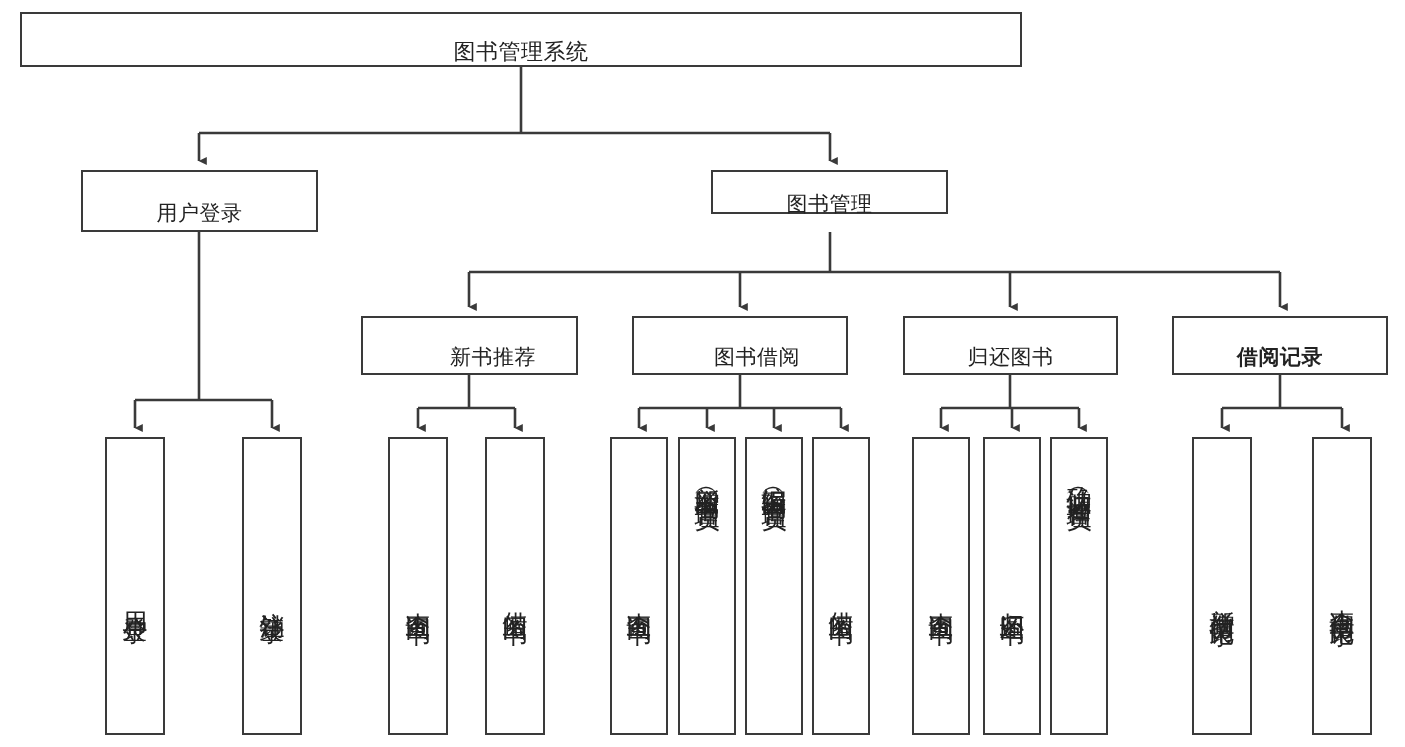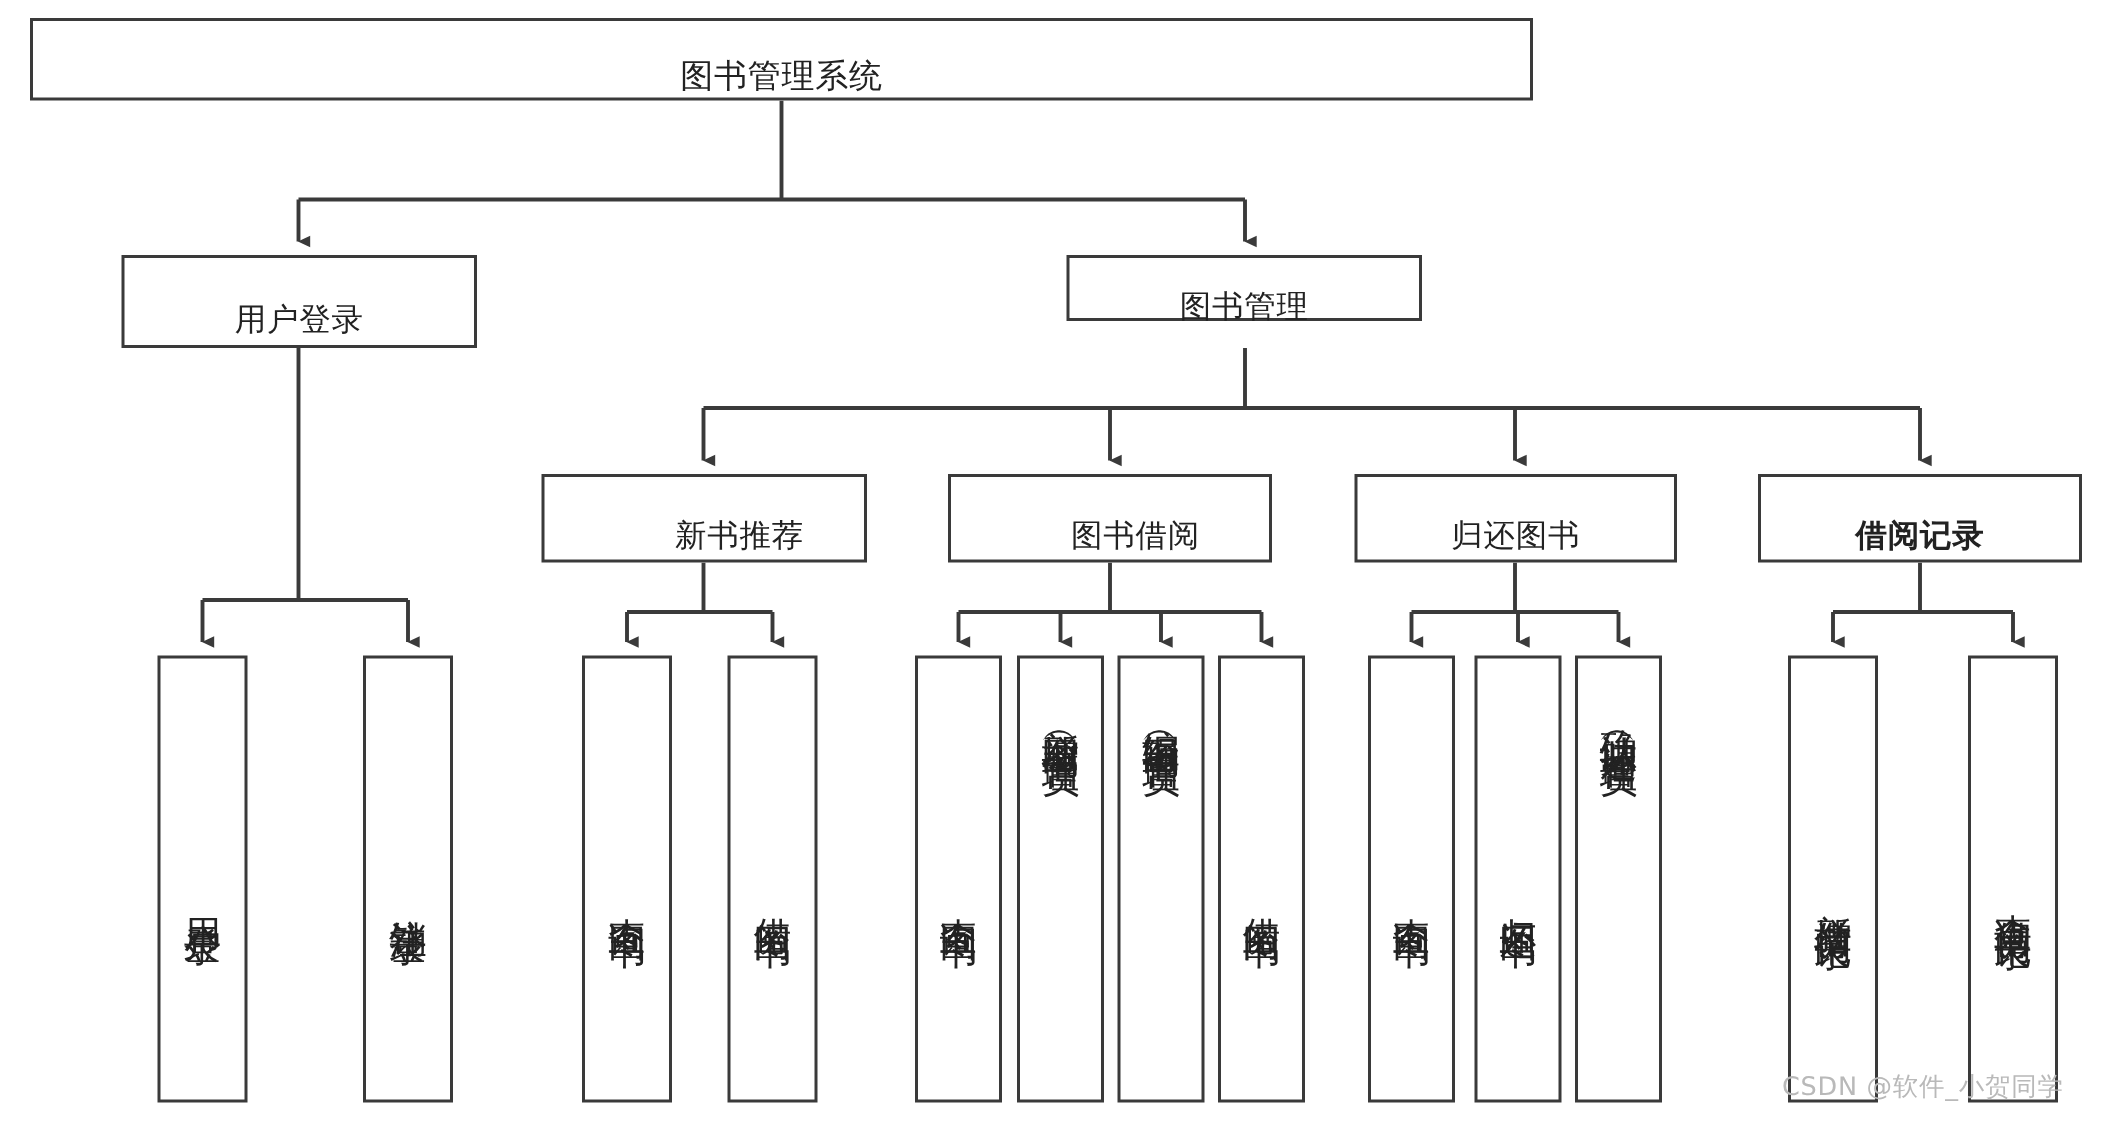--- a/index.html
+++ b/index.html
@@ -190,7 +190,6 @@
       </div>
     </div>
 
-  <div class="watermark" style="left:1188px; top:713px;">CSDN @软件_小贺同学</div>
 
 </div>
 

